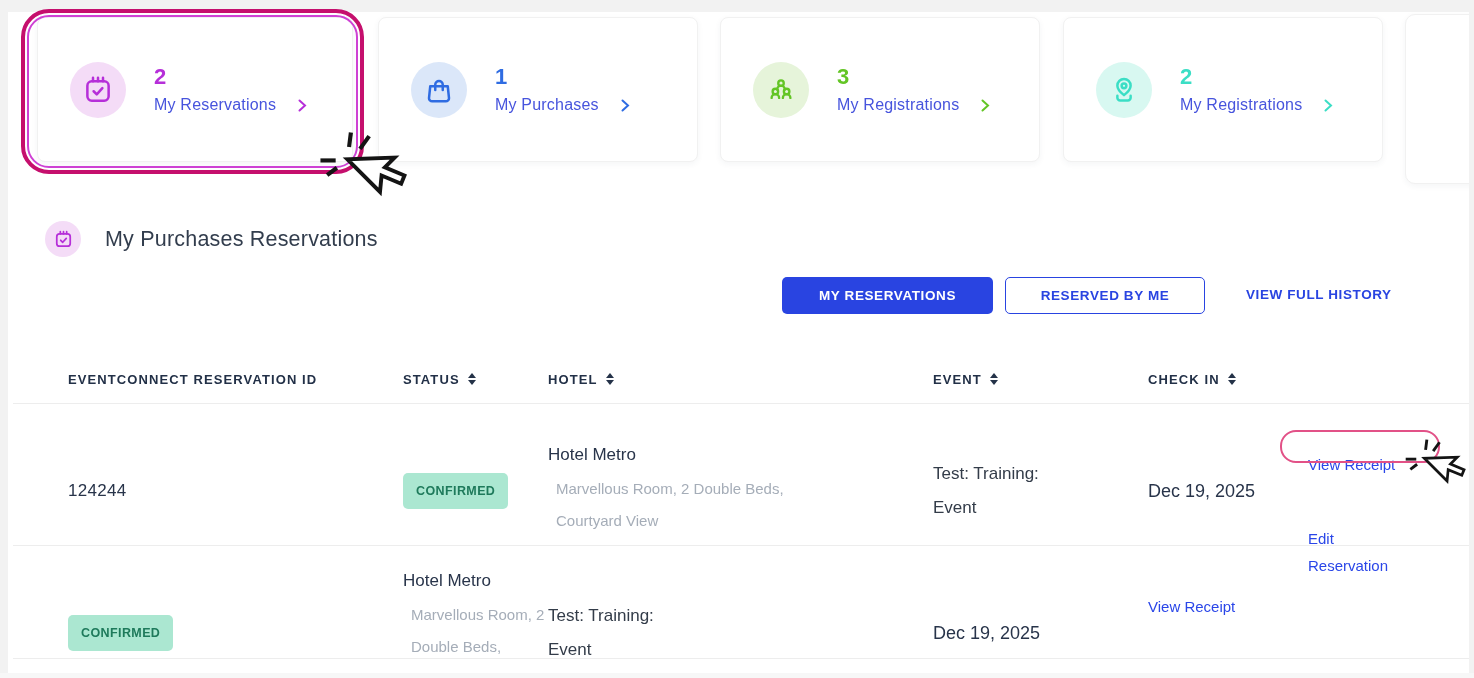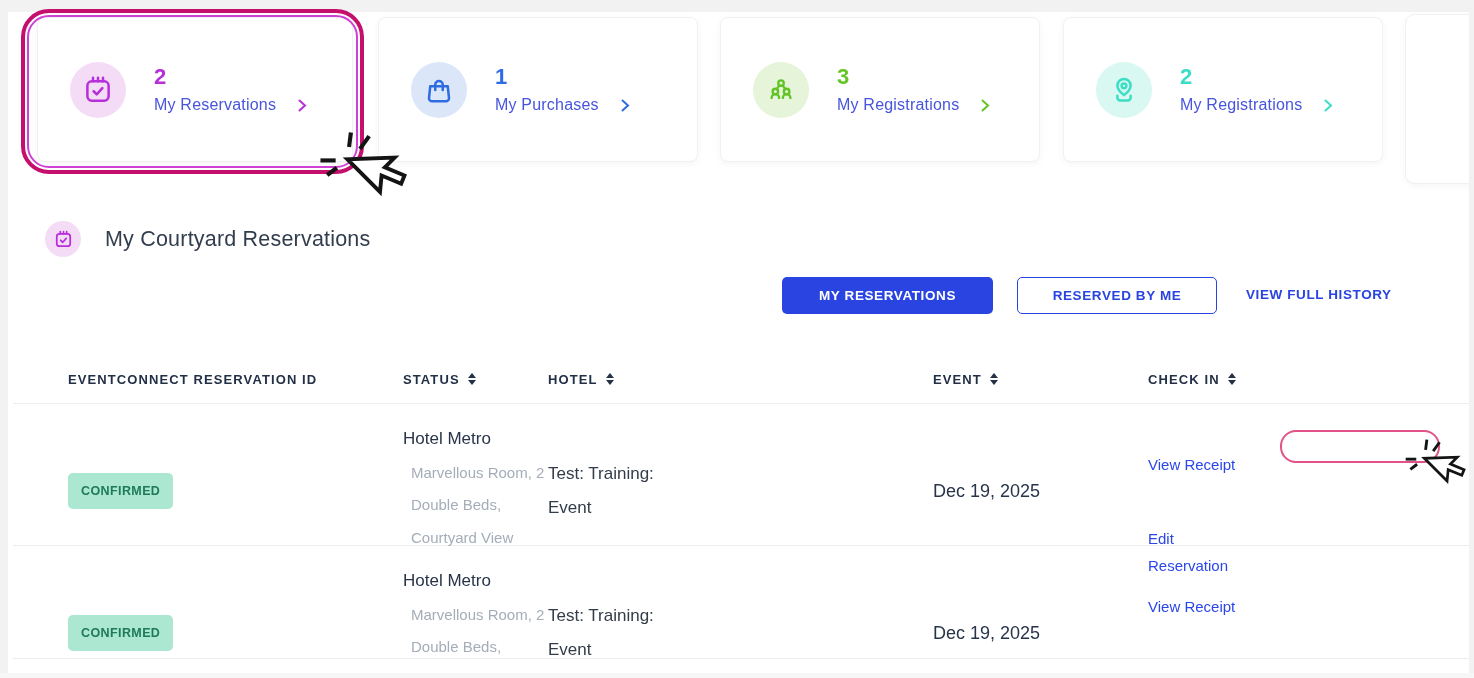--- a/index.html
+++ b/index.html
@@ -219,7 +219,7 @@
         <polyline points="8.5,13 11,15.5 15.5,10.5"></polyline>
       </svg>
     </div>
-    <h2 class="section-title">My Courtyard Reservations</h2>
+    <h2 class="section-title">My Purchases Reservations</h2>
   </div>
 
   <button class="btn btn-primary">MY RESERVATIONS</button>

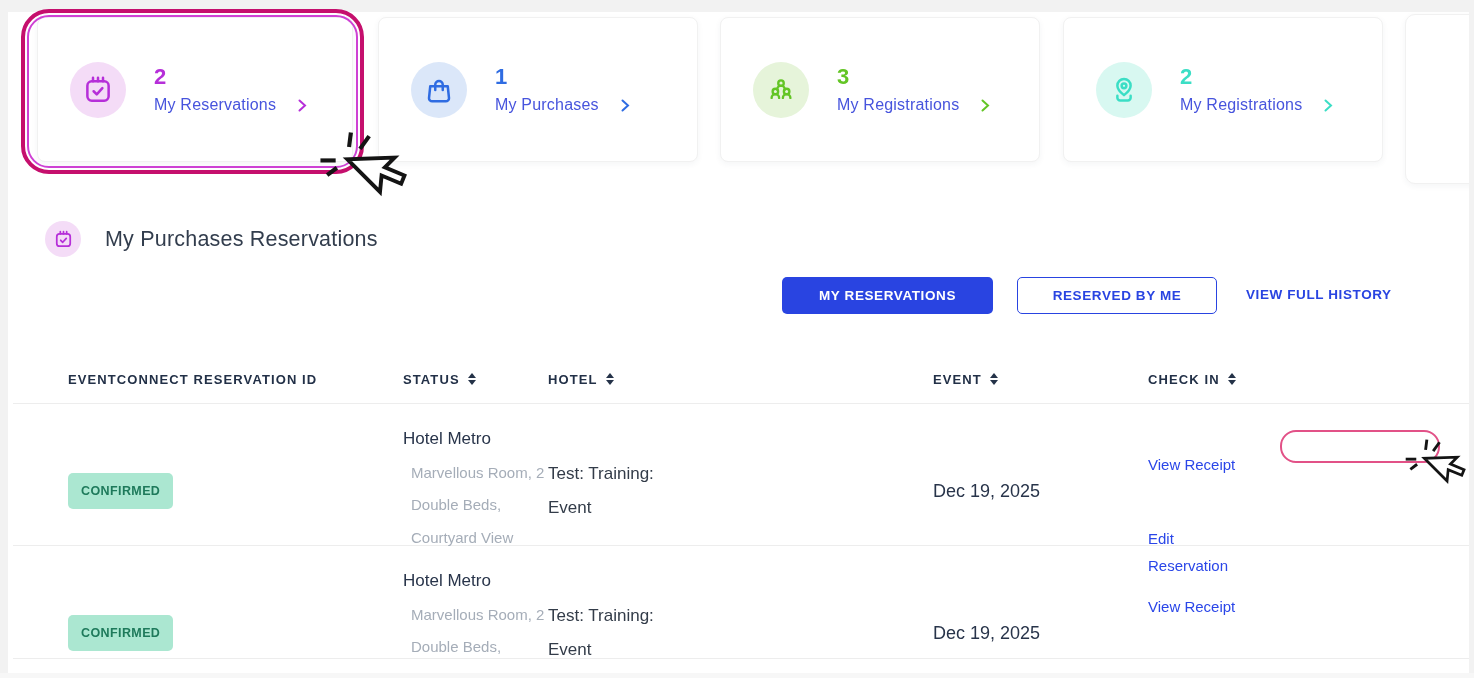--- a/index.html
+++ b/index.html
@@ -62,7 +62,7 @@
   }
   .btn-primary { left:782px; width:211px; background:var(--primary-blue,#2944e1); color:#fff; border:none; }
   .btn-outline { left:1005px; width:200px; background:#fff; color:var(--primary-blue,#2944e1);
-                 border:1.5px solid var(--primary-blue,#2944e1);margin-left:12px; }
+                 border:1.5px solid var(--primary-blue,#2944e1); }
   .link-history {
     position:absolute; left:1246px; top:287px; font-size:13.5px; font-weight:600; letter-spacing:.6px;
     color:var(--primary-blue,#2944e1); cursor:pointer; z-index:2; text-decoration:none;

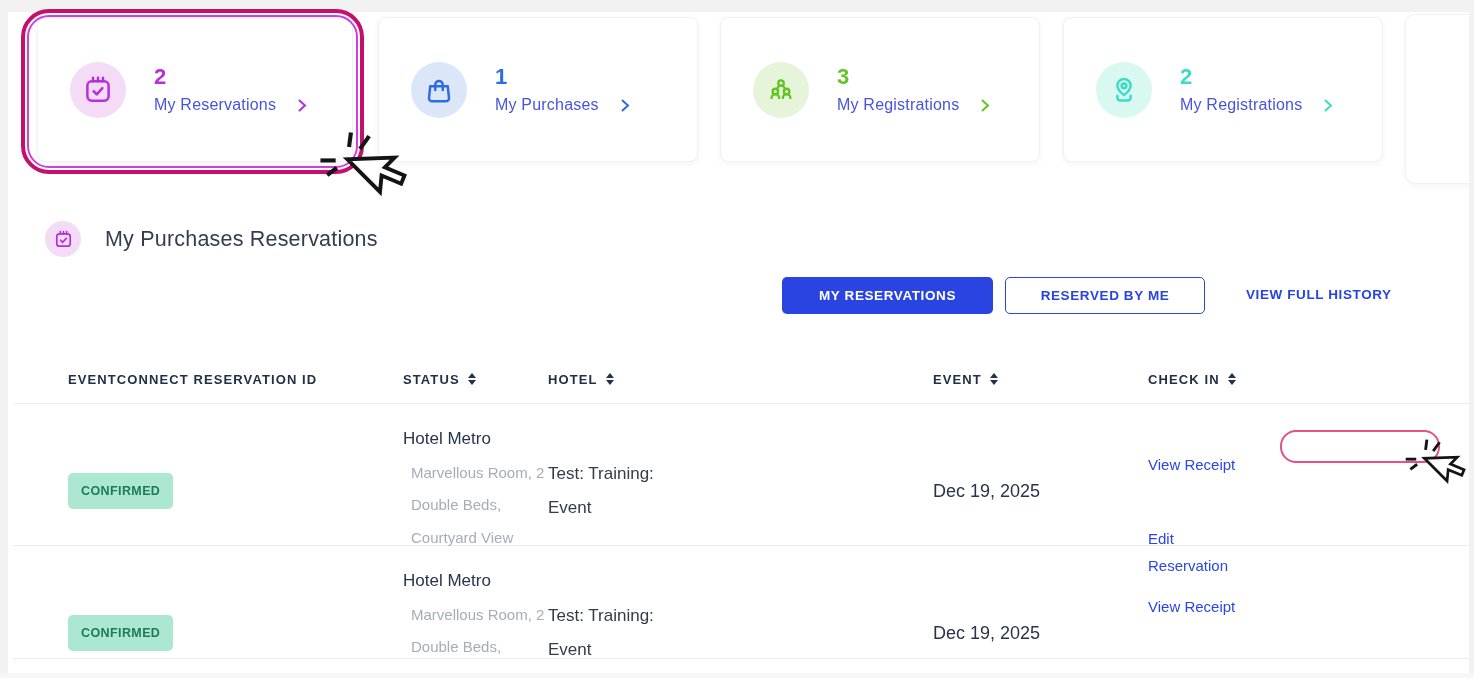--- a/index.html
+++ b/index.html
@@ -263,6 +263,7 @@
     </div>
 
     <div class="trow r0">
+      <div class="td-id">124244</div>
       <div><span class="badge">CONFIRMED</span></div>
       <div>
         <div class="hotel-name">Hotel Metro</div>

